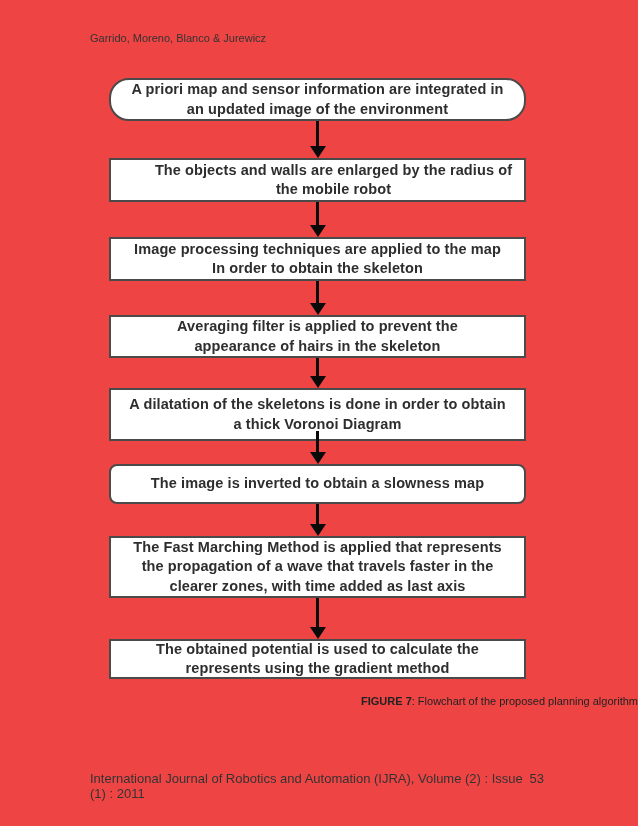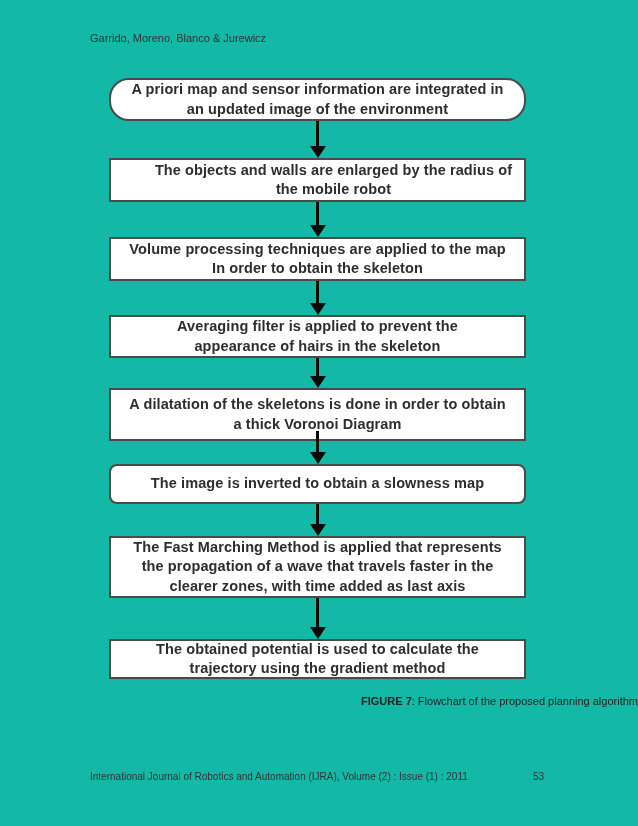--- a/index.html
+++ b/index.html
@@ -6,7 +6,7 @@
   .page{
     position:relative;
     width:638px;height:826px;
-    background:#14b8a6;
+    background:#ef4444;
     font-family:"Liberation Sans", sans-serif;
     color:#2e2e2e;
     margin:0 auto;

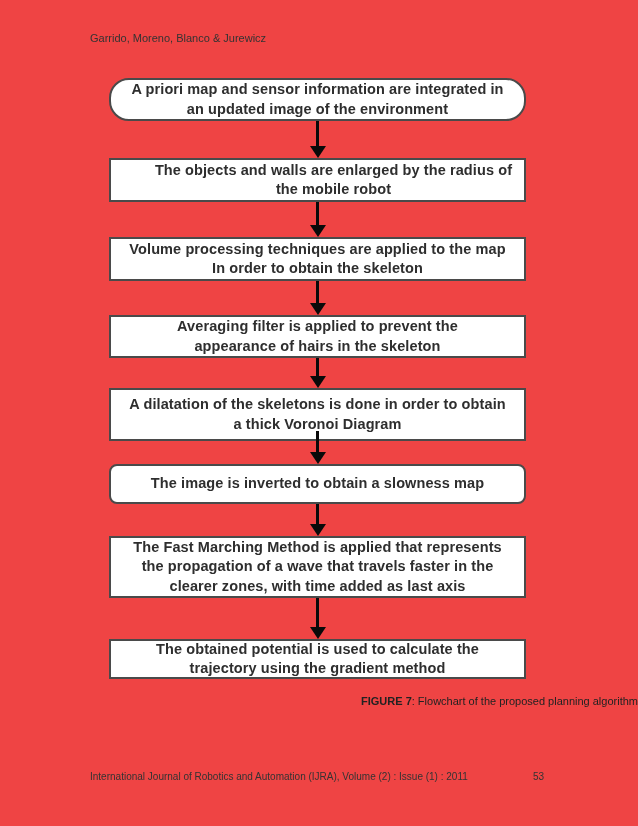--- a/index.html
+++ b/index.html
@@ -103,7 +103,7 @@
     </div>
 
     <div class="step s3">
-      <div class="step-text">Volume processing techniques are applied to the map
+      <div class="step-text">Image processing techniques are applied to the map
 In order to obtain the skeleton</div>
     </div>
     <div class="arrow a3">

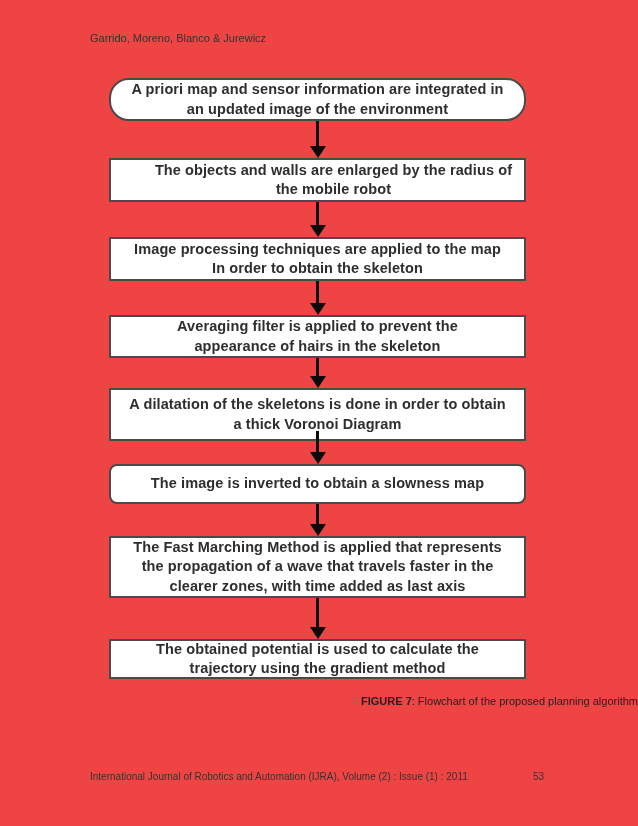--- a/index.html
+++ b/index.html
@@ -149,7 +149,7 @@
 
     <div class="step s8">
       <div class="step-text">The obtained potential is used to calculate the
-trajectory using the gradient method</div>
+represents using the gradient method</div>
     </div>
 
   </div>

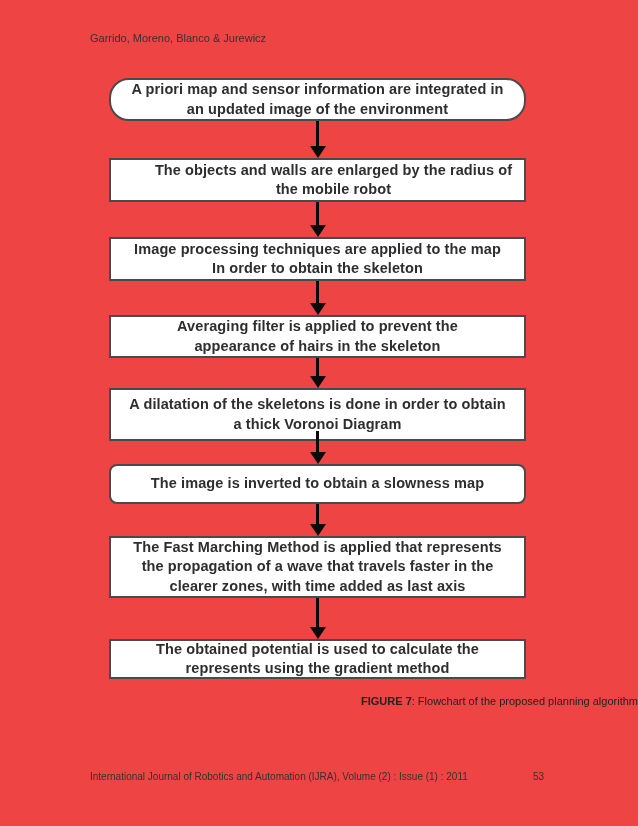--- a/index.html
+++ b/index.html
@@ -71,7 +71,7 @@
     position:absolute;
     left:90px;right:94px;top:771px;
     display:flex;justify-content:space-between;
-    font-size:10px;
+    font-size:13px;
     color:#333333;
   }
 </style>

